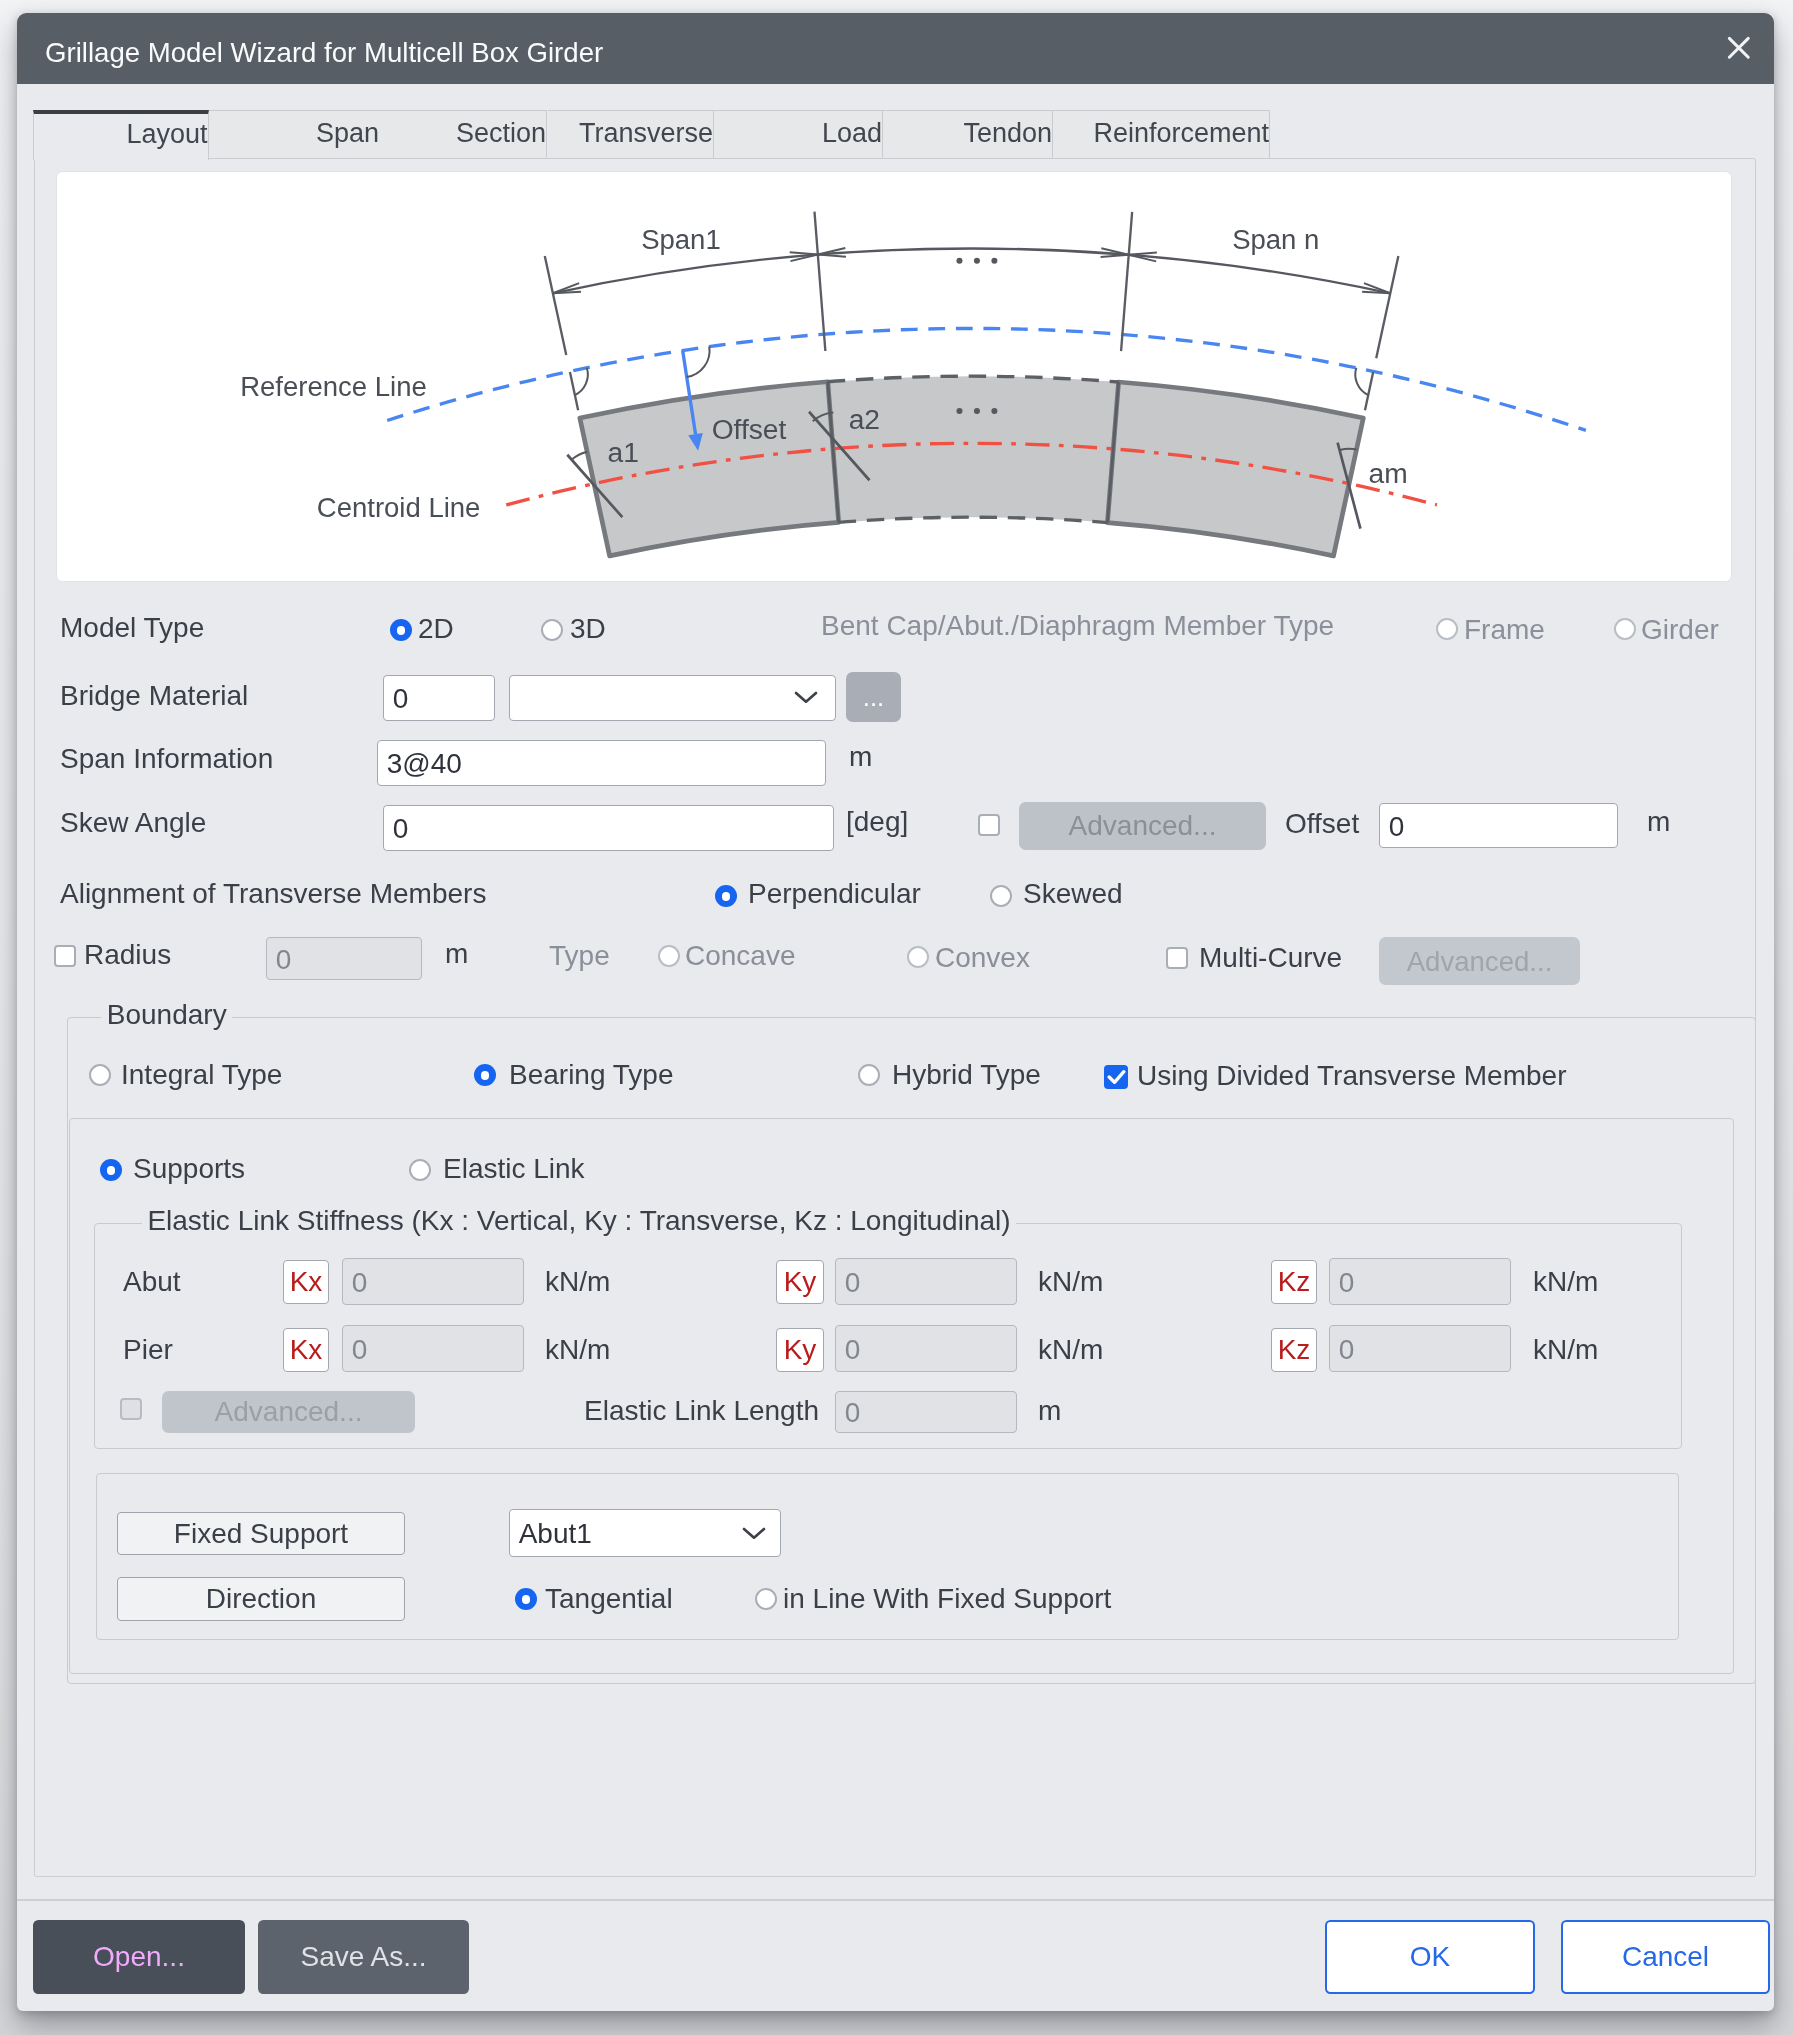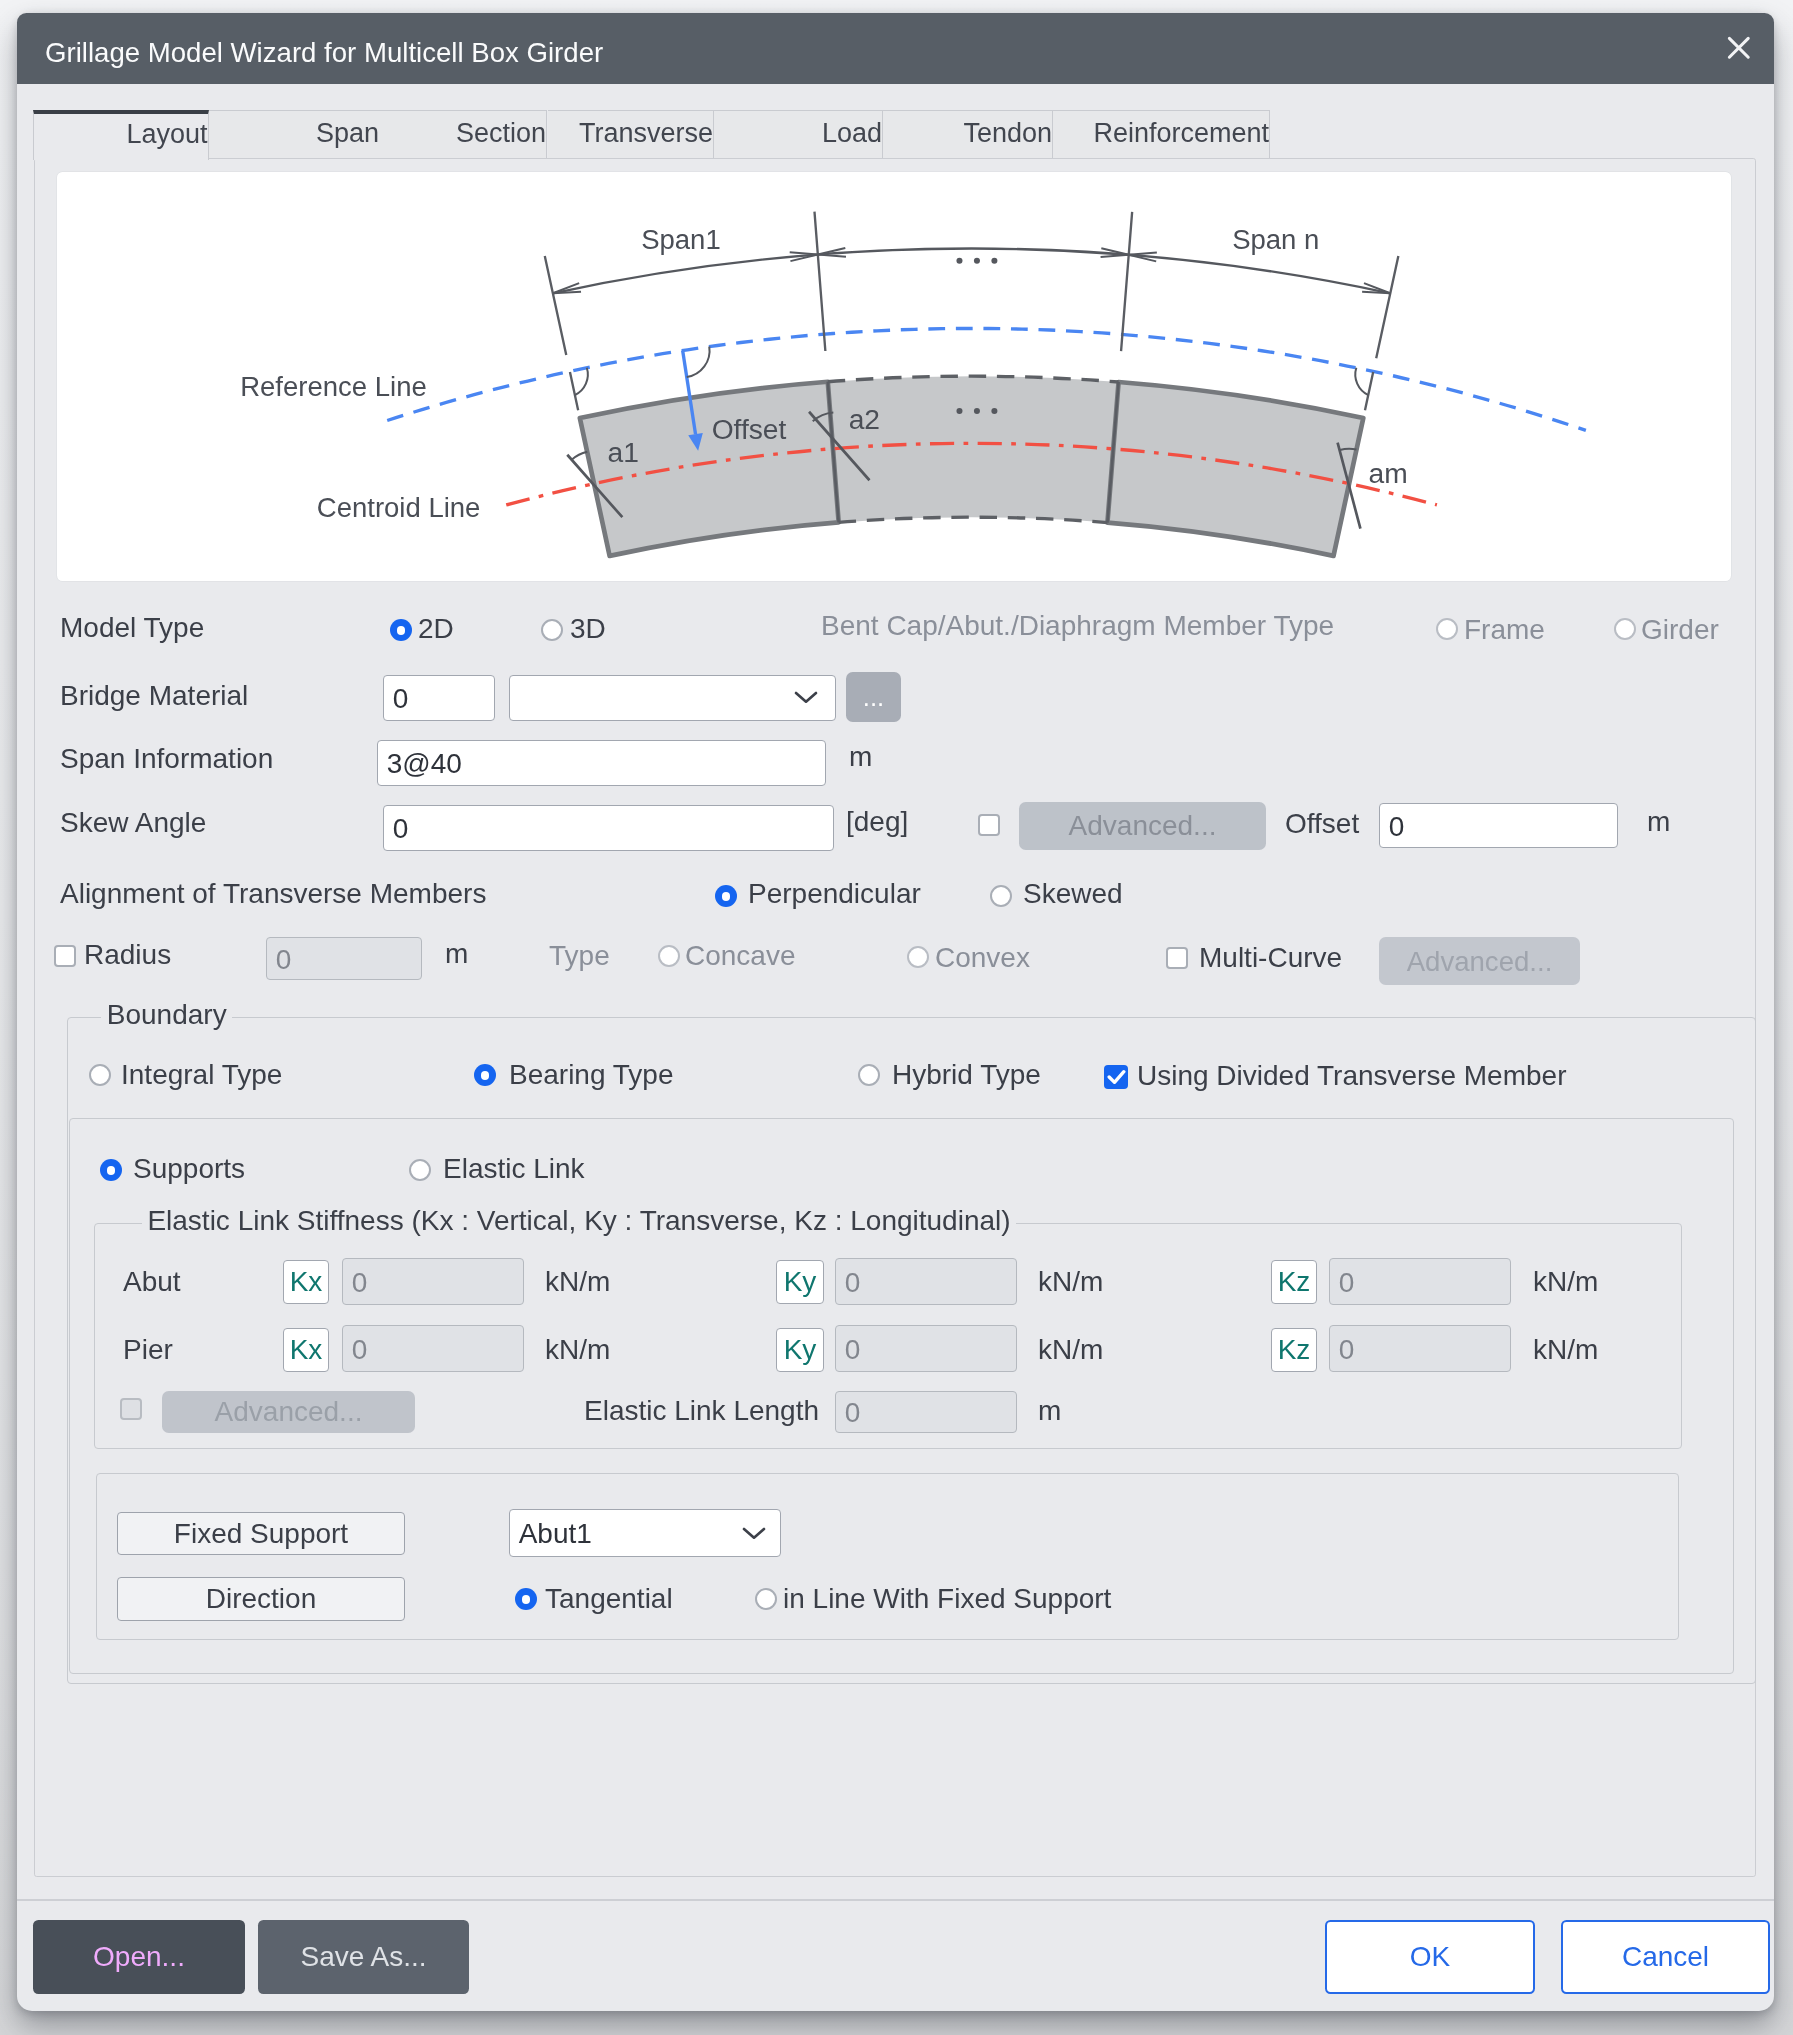--- a/index.html
+++ b/index.html
@@ -2,7 +2,7 @@
 <html style="font-size:10.8px"><head><meta charset="utf-8"><style>
 html,body{margin:0;padding:0;}
 body{width:1793px;height:2035px;background:linear-gradient(180deg,#f2f3f5 0%,#ebecee 45%,#e0e1e3 80%,#d5d6d8 100%);font-family:"Liberation Sans",sans-serif;overflow:hidden;position:relative;}
-.dlg{position:absolute;left:17px;top:13.4px;width:1757px;height:1998px;background:#e9eaed;border-radius:15px;box-shadow:0 15px 30px rgba(40,45,55,.38),0 2.7px 8px rgba(40,45,55,.22);}
+.dlg{position:absolute;left:17px;top:13.4px;width:1757px;height:1998px;background:#e9eaed;border-radius:6px;box-shadow:0 15px 30px rgba(40,45,55,.38),0 2.7px 8px rgba(40,45,55,.22);}
 .tb{position:absolute;left:0;top:0;width:100%;height:71px;background:#575e66;border-radius:9.4px 9.4px 0 0;}
 .tb .t{position:absolute;left:28px;top:25.6px;font-size:27.6px;color:#fafbfc;line-height:1;white-space:nowrap;}
 .lbl{position:absolute;font-size:28px;color:#3b3f48;line-height:1;white-space:nowrap;}

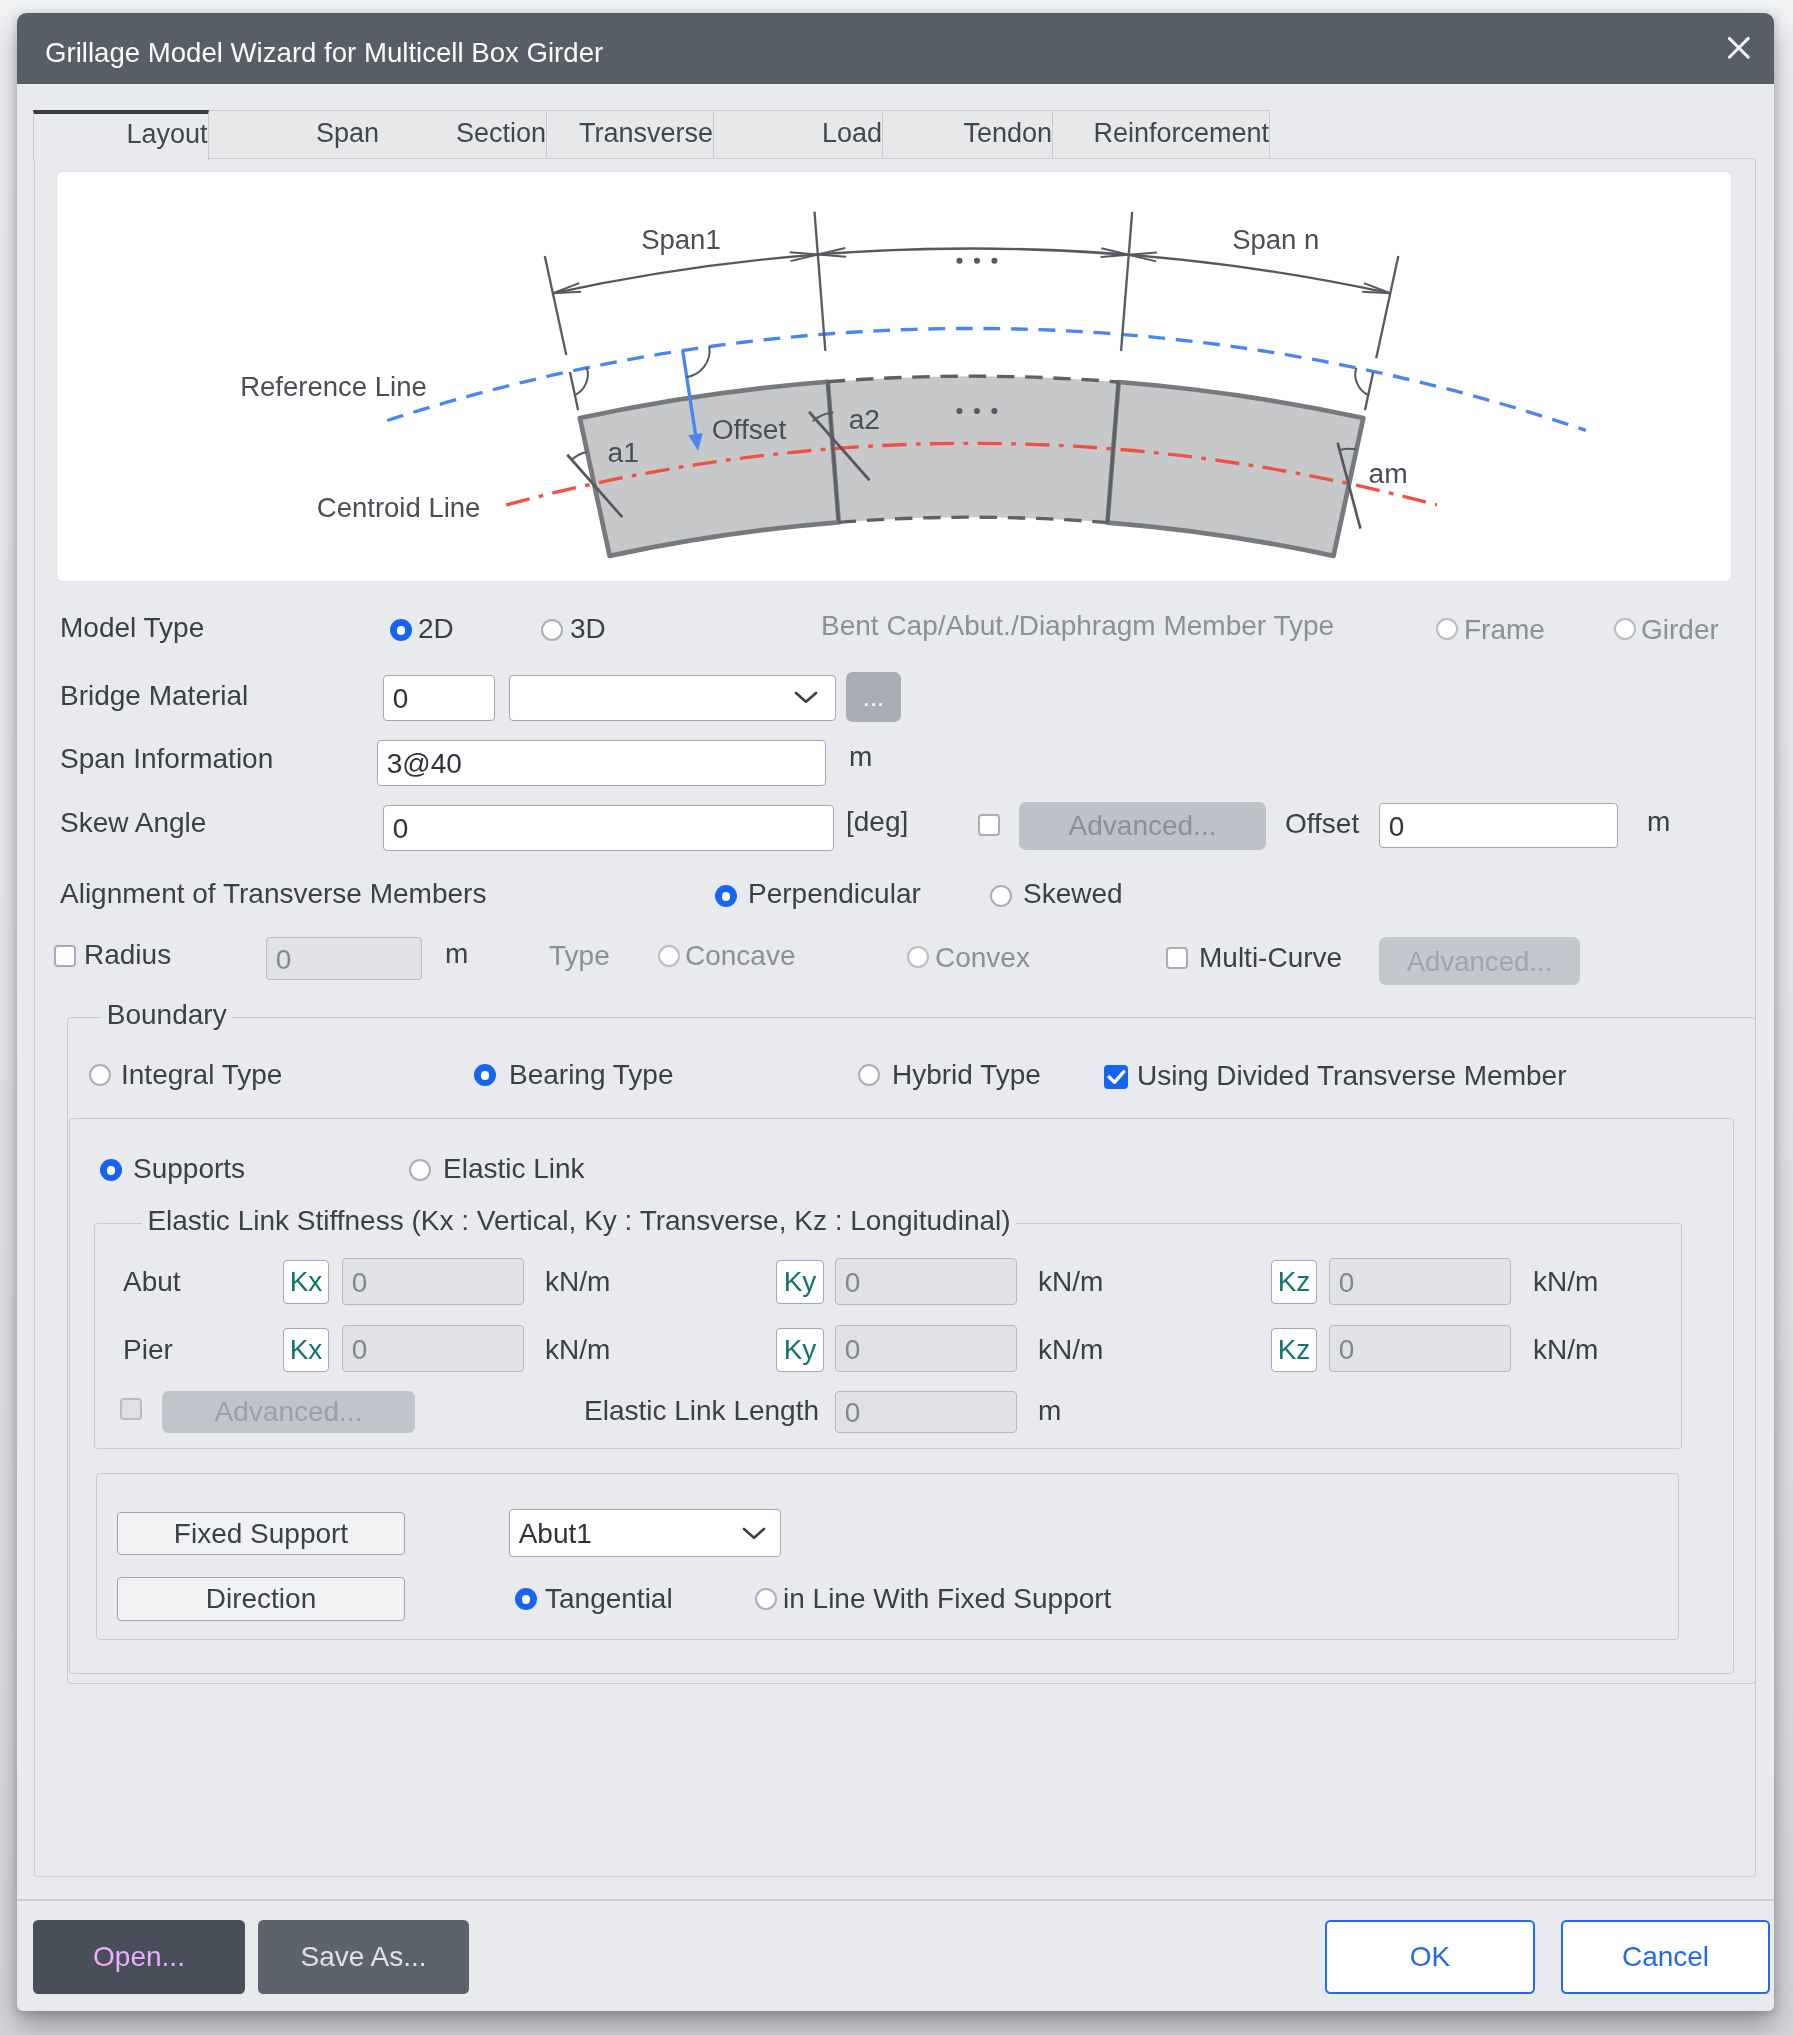--- a/index.html
+++ b/index.html
@@ -27,7 +27,7 @@
 .fs .cap{position:absolute;top:-17.5px;left:5.4px;background:#e9eaed;padding:0 5.4px;font-size:28px;color:#3b3f48;line-height:1;white-space:nowrap;margin-left:28px;}
 .chev{position:absolute;width:24px;height:13.4px;}
 .wbtn{position:absolute;background:#f1f2f4;border:1.3px solid #9ea3ac;border-radius:4px;box-sizing:border-box;font-size:28px;color:#3b3f48;display:flex;align-items:center;justify-content:center;}
-.chip{position:absolute;background:#fff;border:1.3px solid #a2a7b0;border-radius:4px;box-sizing:border-box;font-size:28px;color:#0f766e;display:flex;align-items:center;justify-content:center;}
+.chip{position:absolute;background:#fff;border:1.3px solid #a2a7b0;border-radius:4px;box-sizing:border-box;font-size:28px;color:#b91c1c;display:flex;align-items:center;justify-content:center;}
 .bbtn{position:absolute;top:1907px;height:74px;border-radius:5.4px;font-size:28px;display:flex;align-items:center;justify-content:center;box-sizing:border-box;}
 </style></head><body>
 <div class="dlg">

